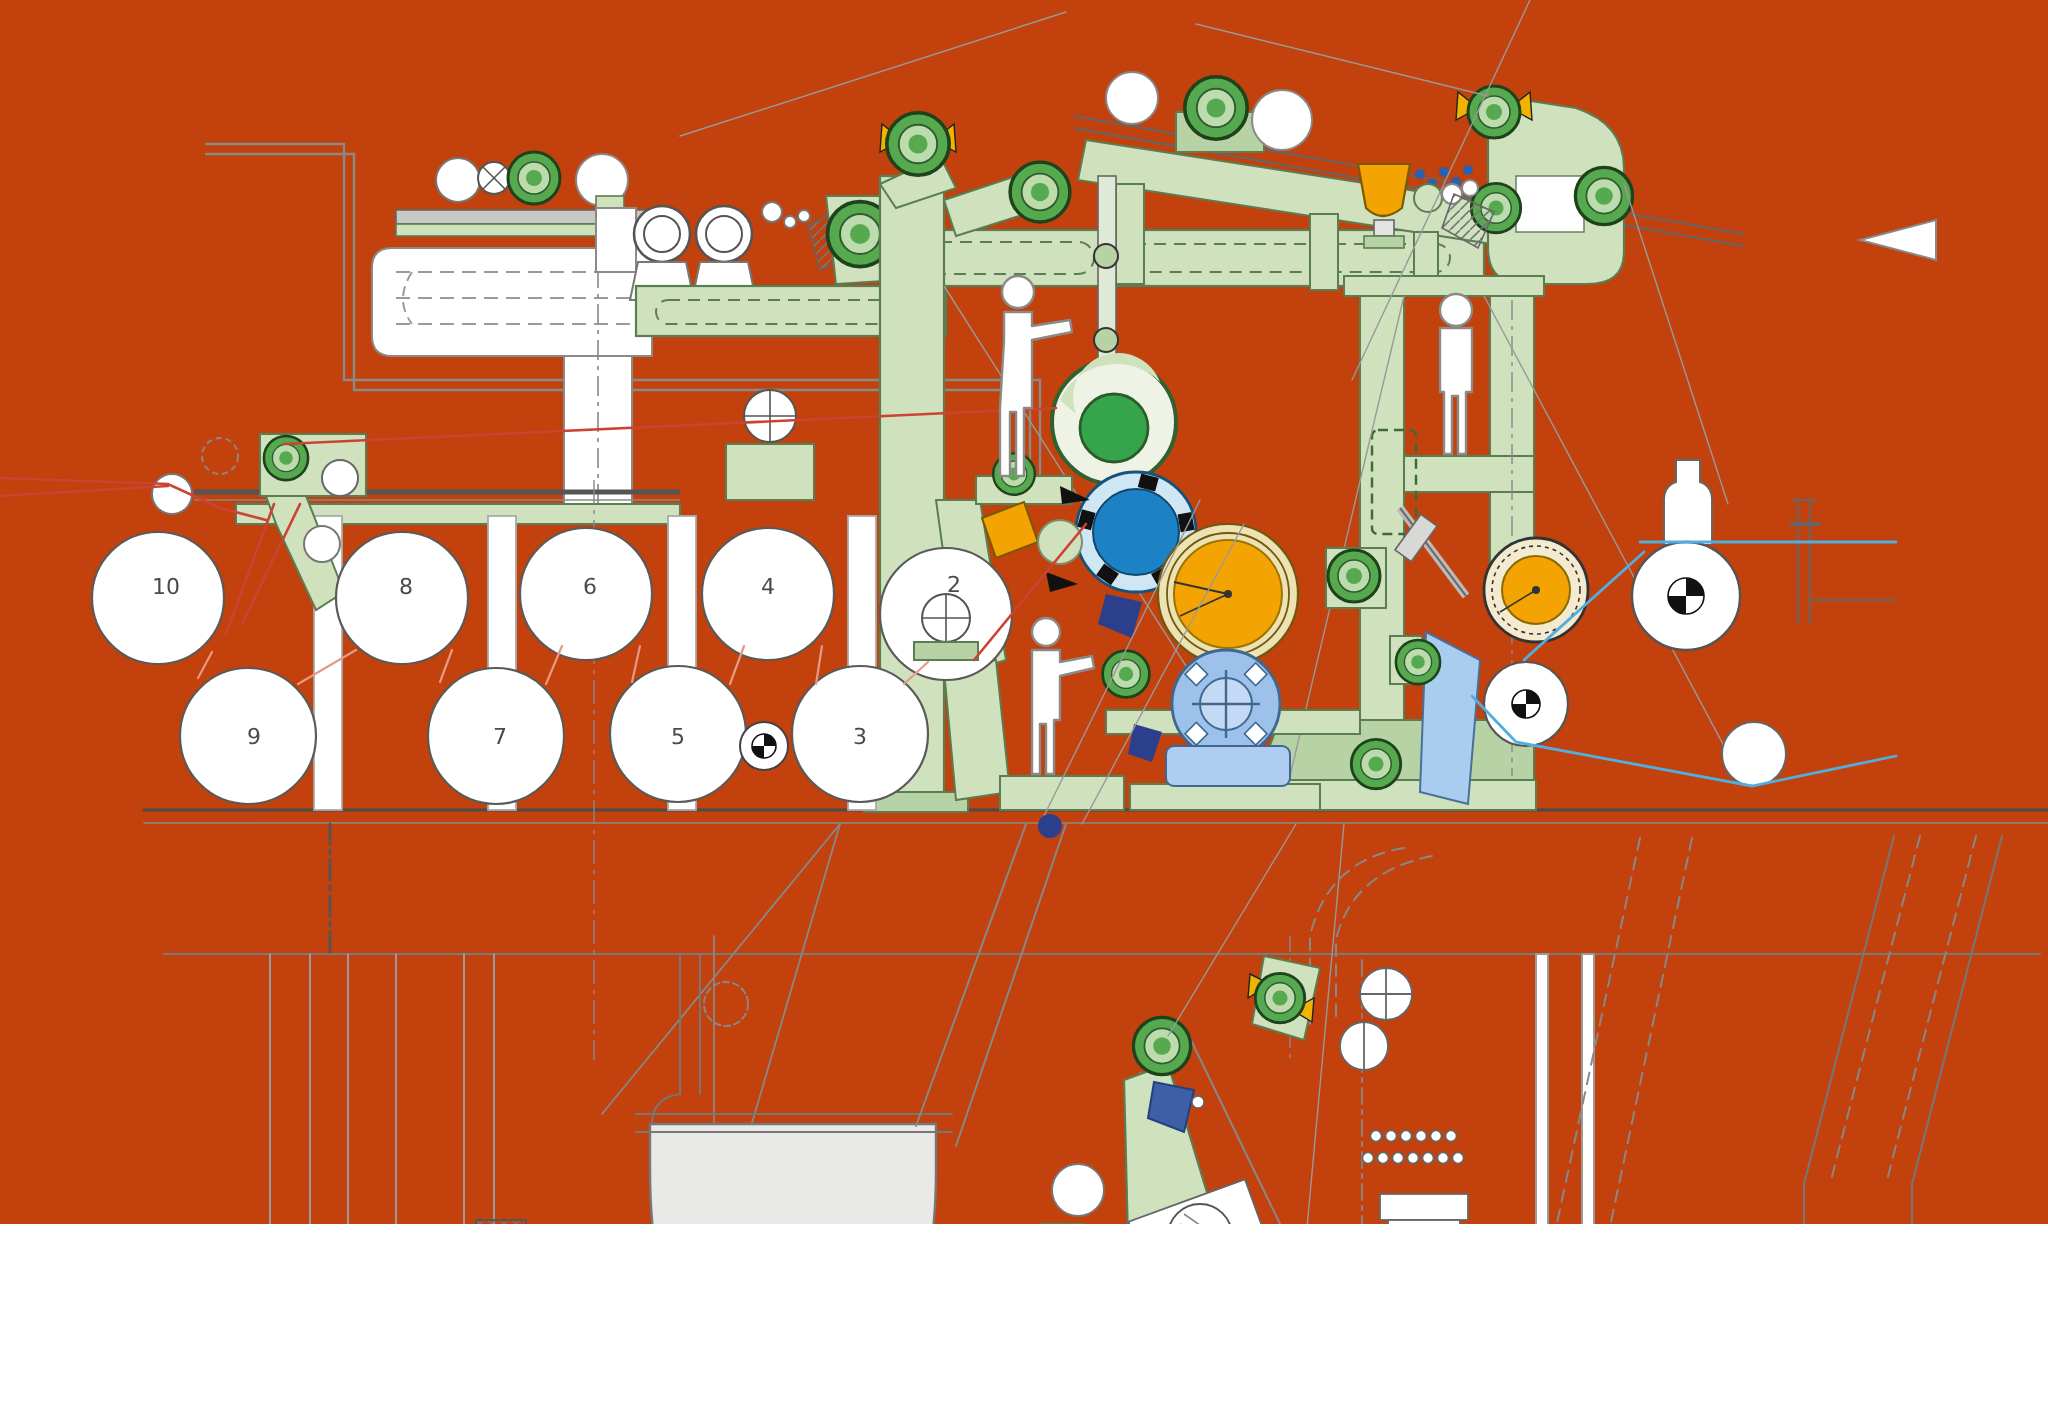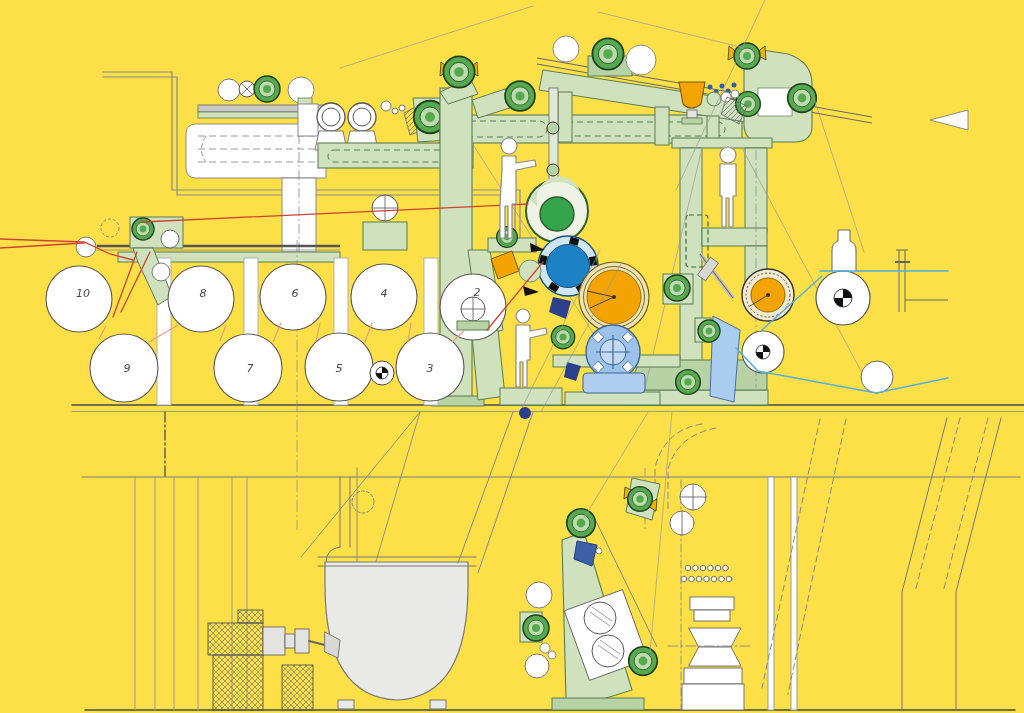--- a/index.html
+++ b/index.html
@@ -3,7 +3,7 @@
 <meta charset="utf-8">
 <style>
   html,body{margin:0;padding:0;background:#fff;}
-  .canvas{width:1024px;height:713px;position:relative;background:#fde047;overflow:hidden;font-style:italic;}
+  .canvas{width:1024px;height:612px;position:relative;background:#c2410c;overflow:hidden;}
   svg{display:block;}
   text.cyl{font-family:"DejaVu Sans",sans-serif;font-size:11px;fill:#4a4a48;}
 </style>

